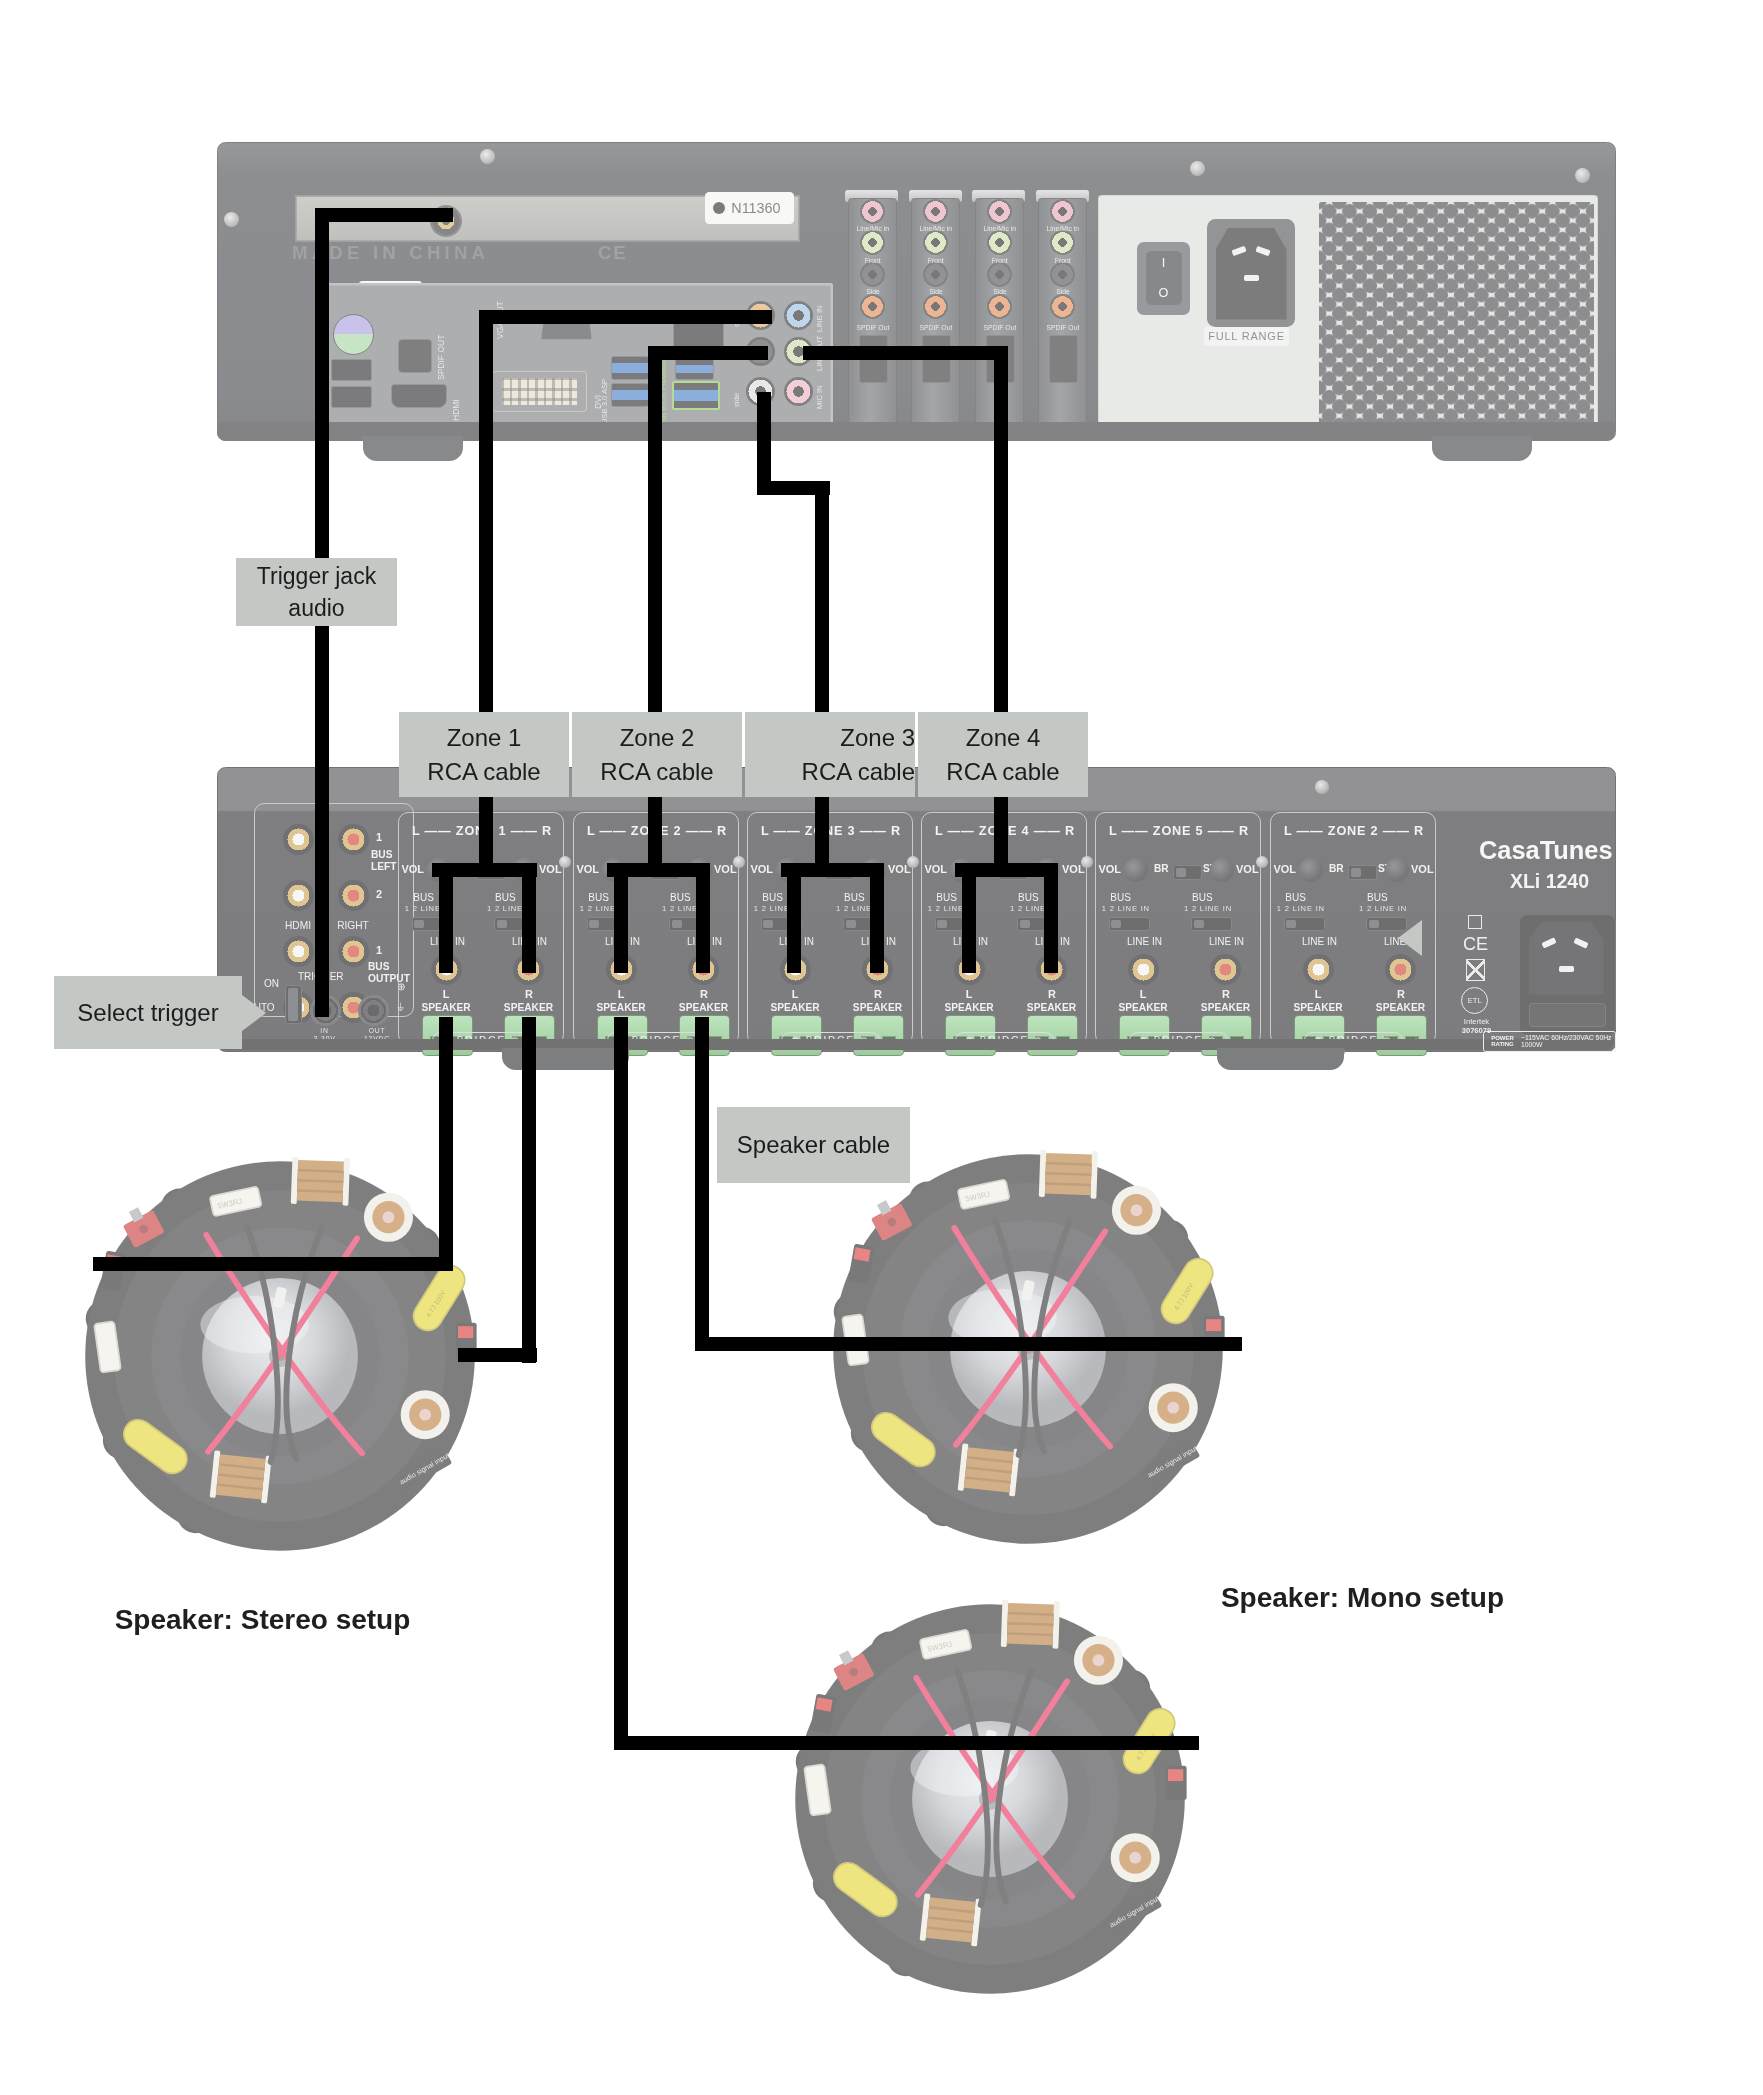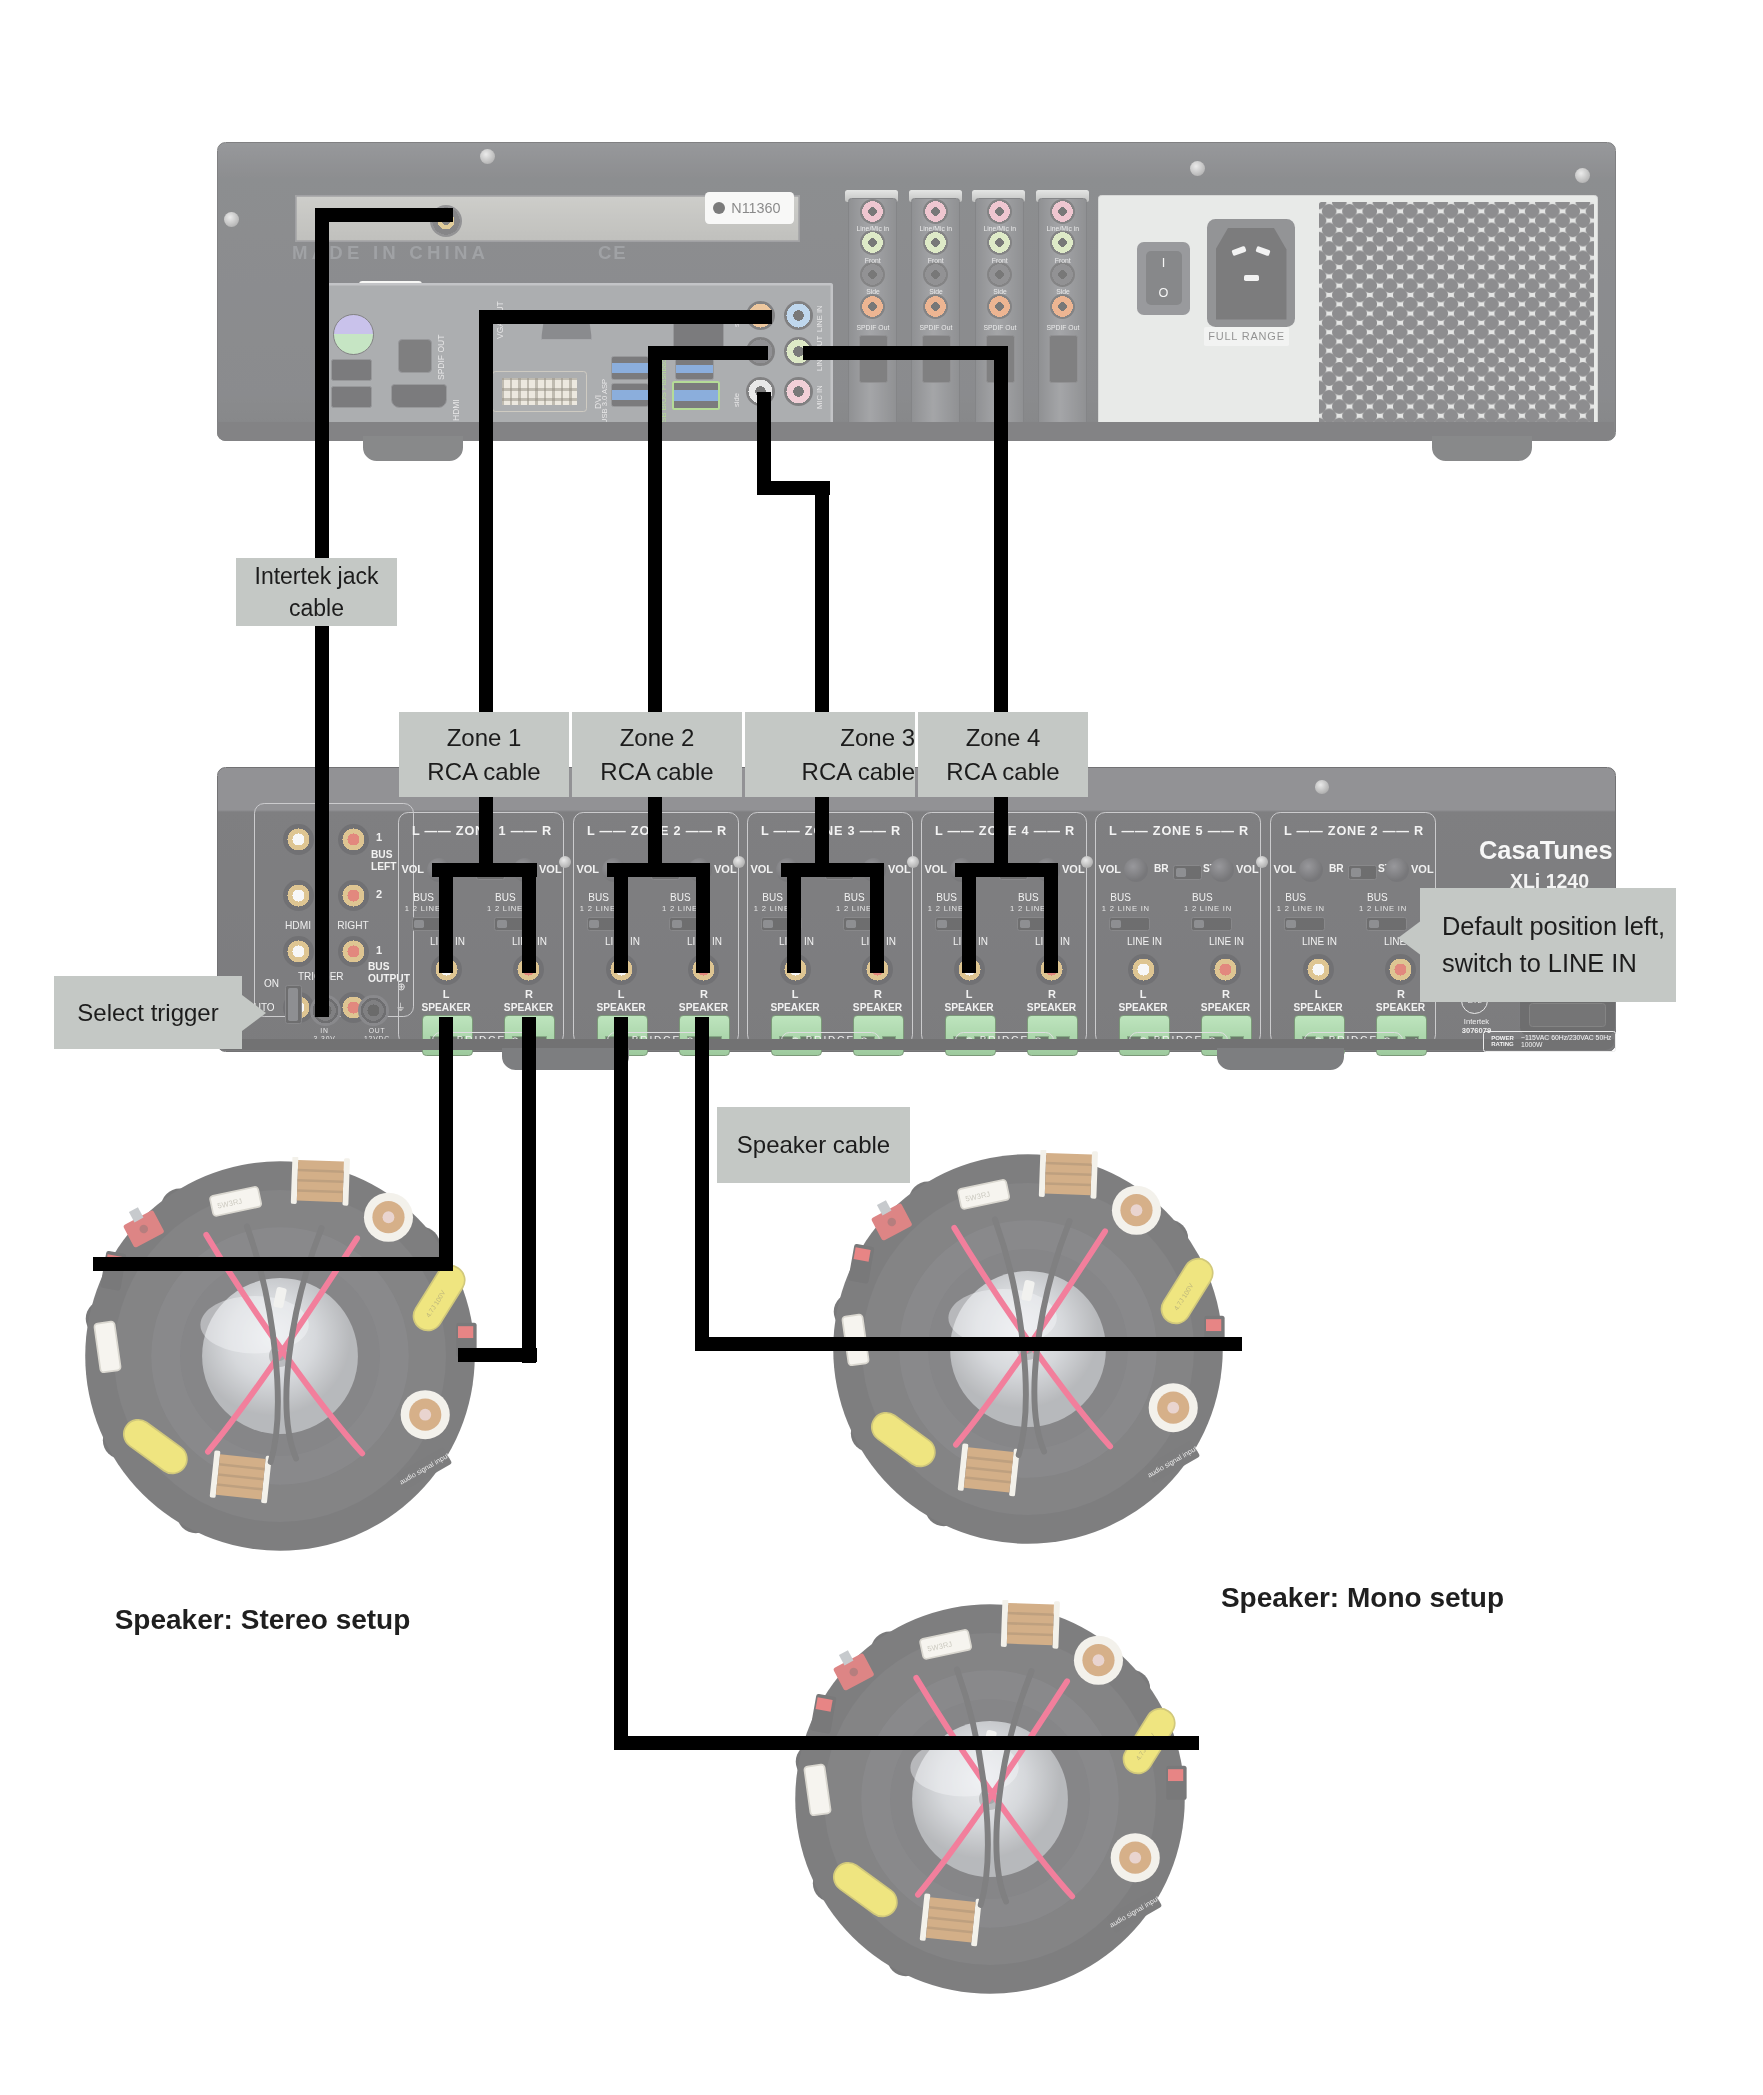--- a/index.html
+++ b/index.html
@@ -791,7 +791,7 @@
     </div>
 
   <div class="glabel" style="left:236px;top:558px;width:161px;height:68px;font-size:23px">
-    <span class="ln">Intertek jack cable</span>
+    <span class="ln">Trigger jack audio</span>
   </div>
   <div id="zonelabels">
       <div class="abs glabel" style="left: 399px; top: 712px; width: 170px; height: 85px; position: absolute;">

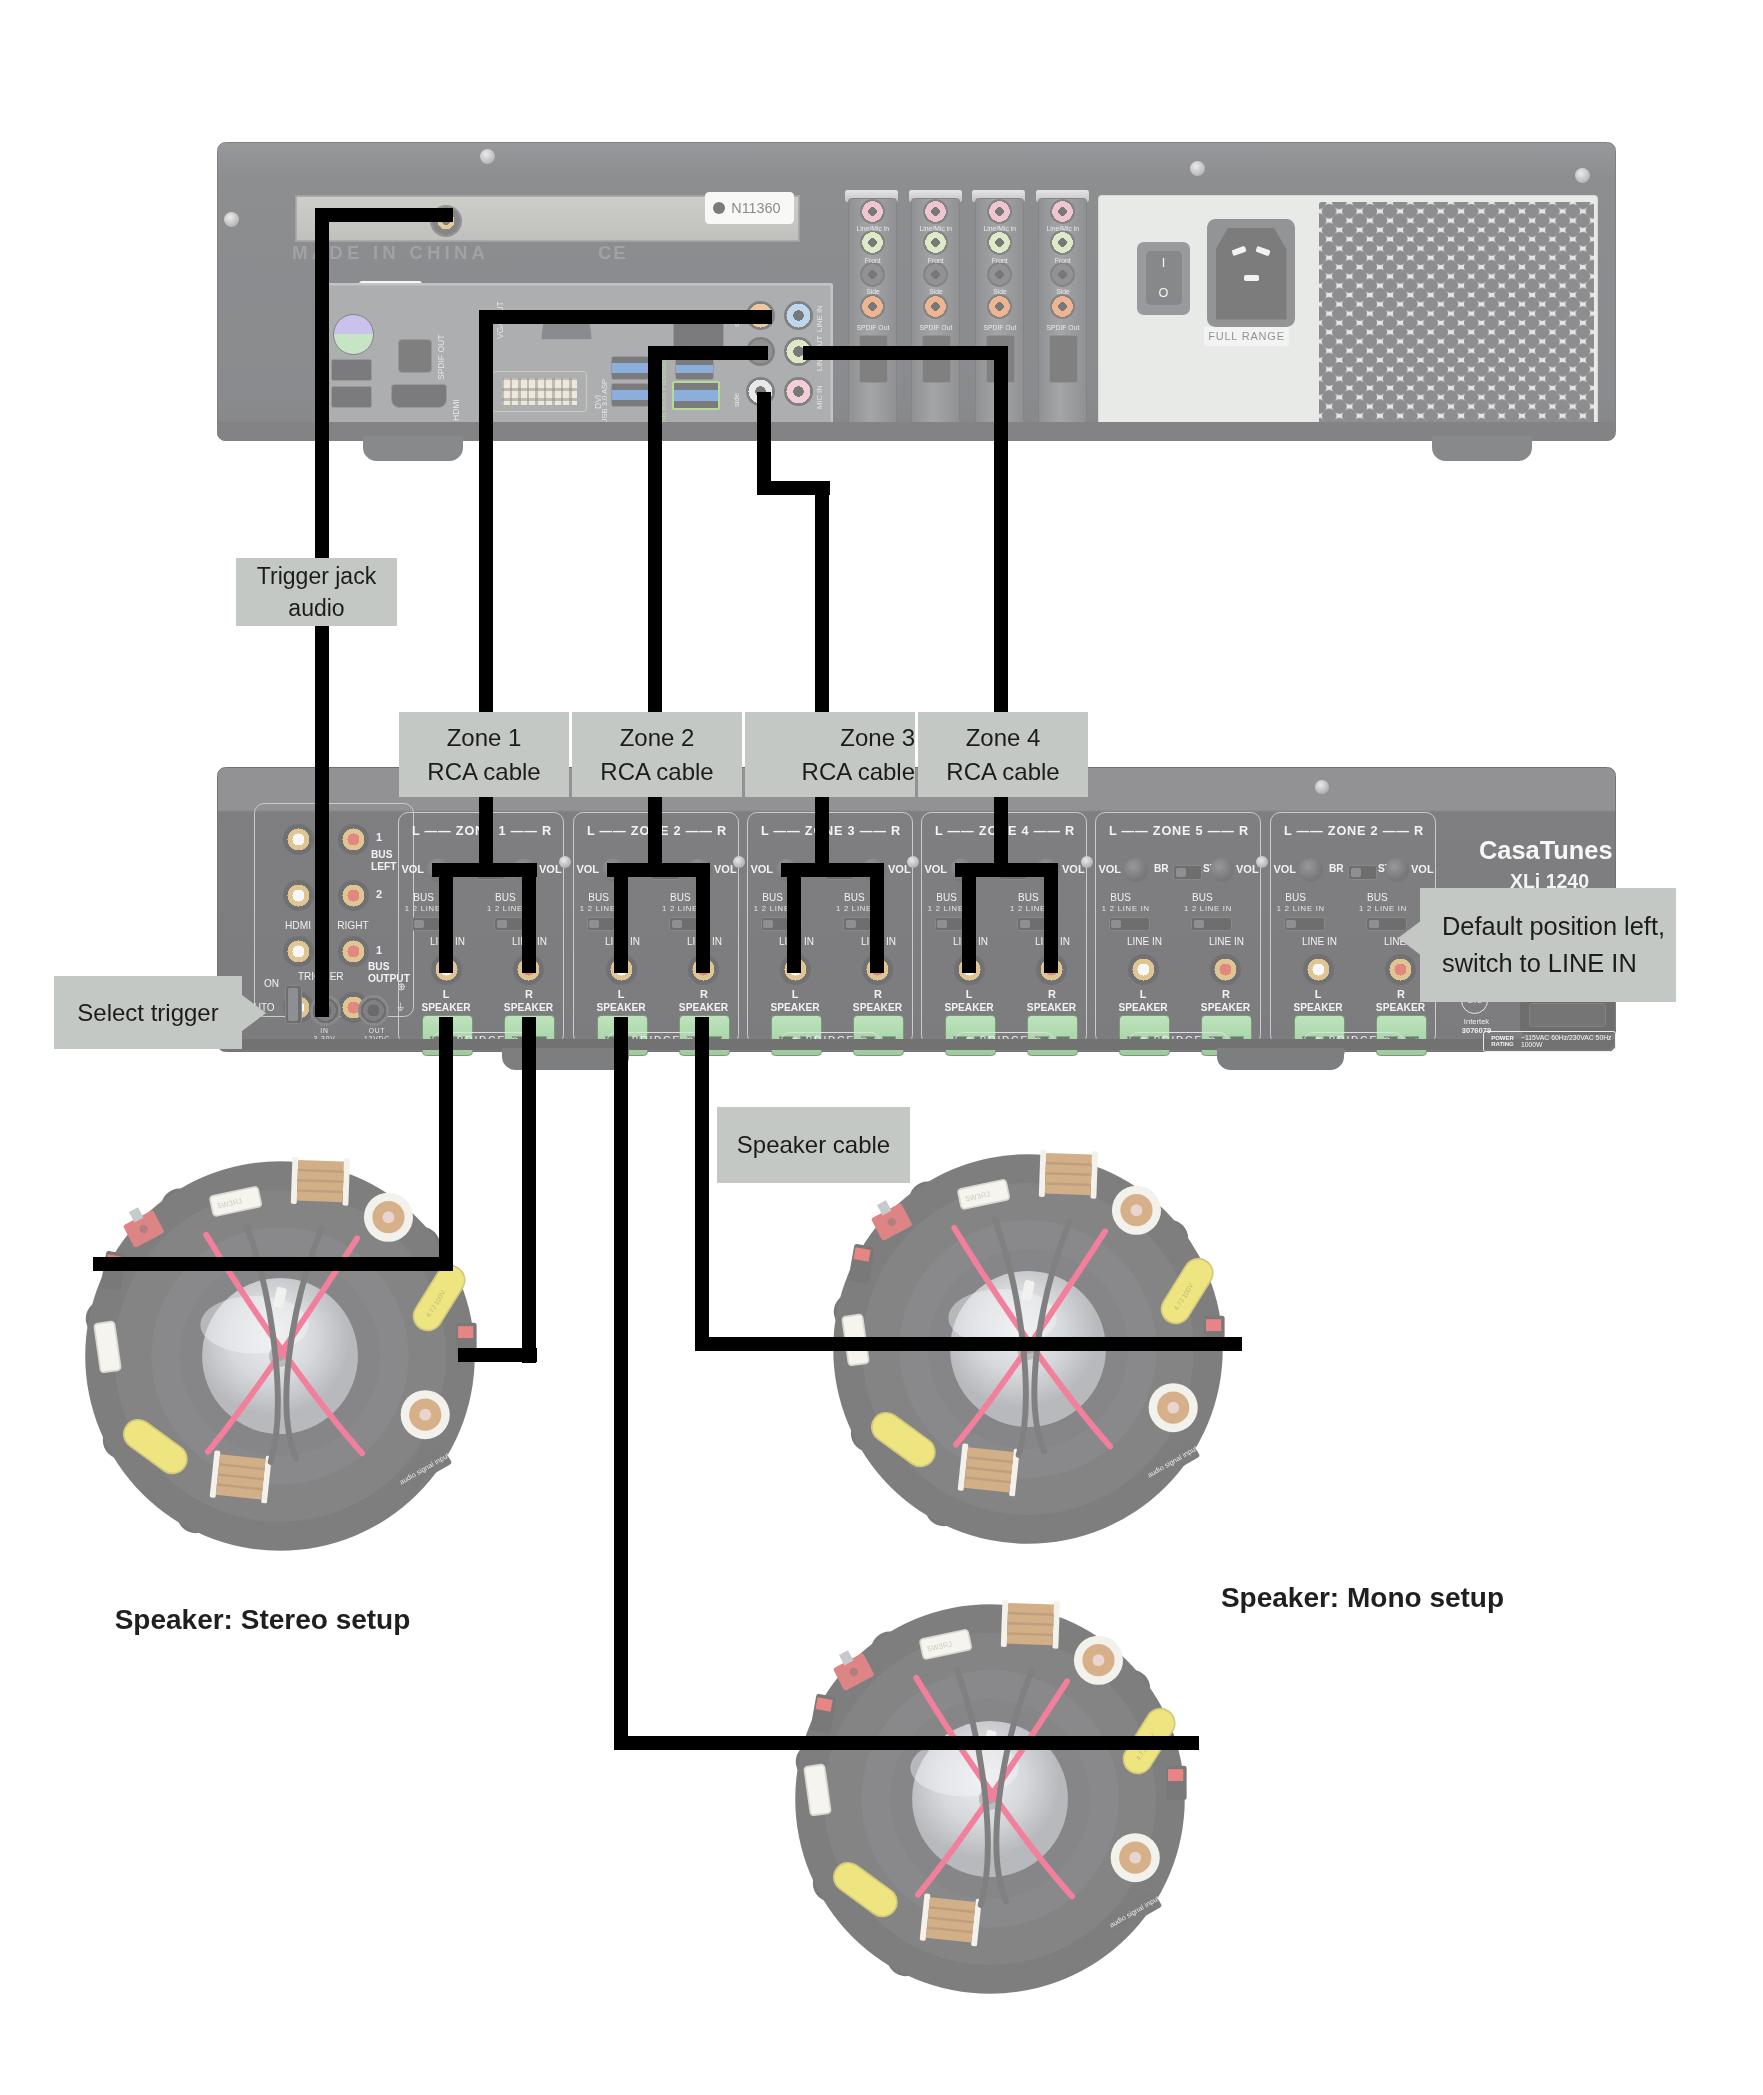--- a/index.html
+++ b/index.html
@@ -818,10 +818,6 @@
   <div class="glabel" style="left:717px;top:1107px;width:193px;height:76px">
     <span class="ln">Speaker cable</span>
   </div>
-  <div class="glabel cl-left" style="left:1420px;top:888px;width:234px;height:114px">
-    <span class="ln">Default position left,</span>
-    <span class="ln">switch to LINE IN</span>
-  </div>
   <div class="tri" style="left:1398px;top:920px;border-right:24px solid #c4c8c5;border-top:18.6px solid transparent;border-bottom:18.6px solid transparent"></div>
 
   <div class="caption" style="left:72px;top:1604px;width:381px">Speaker: Stereo setup</div>

